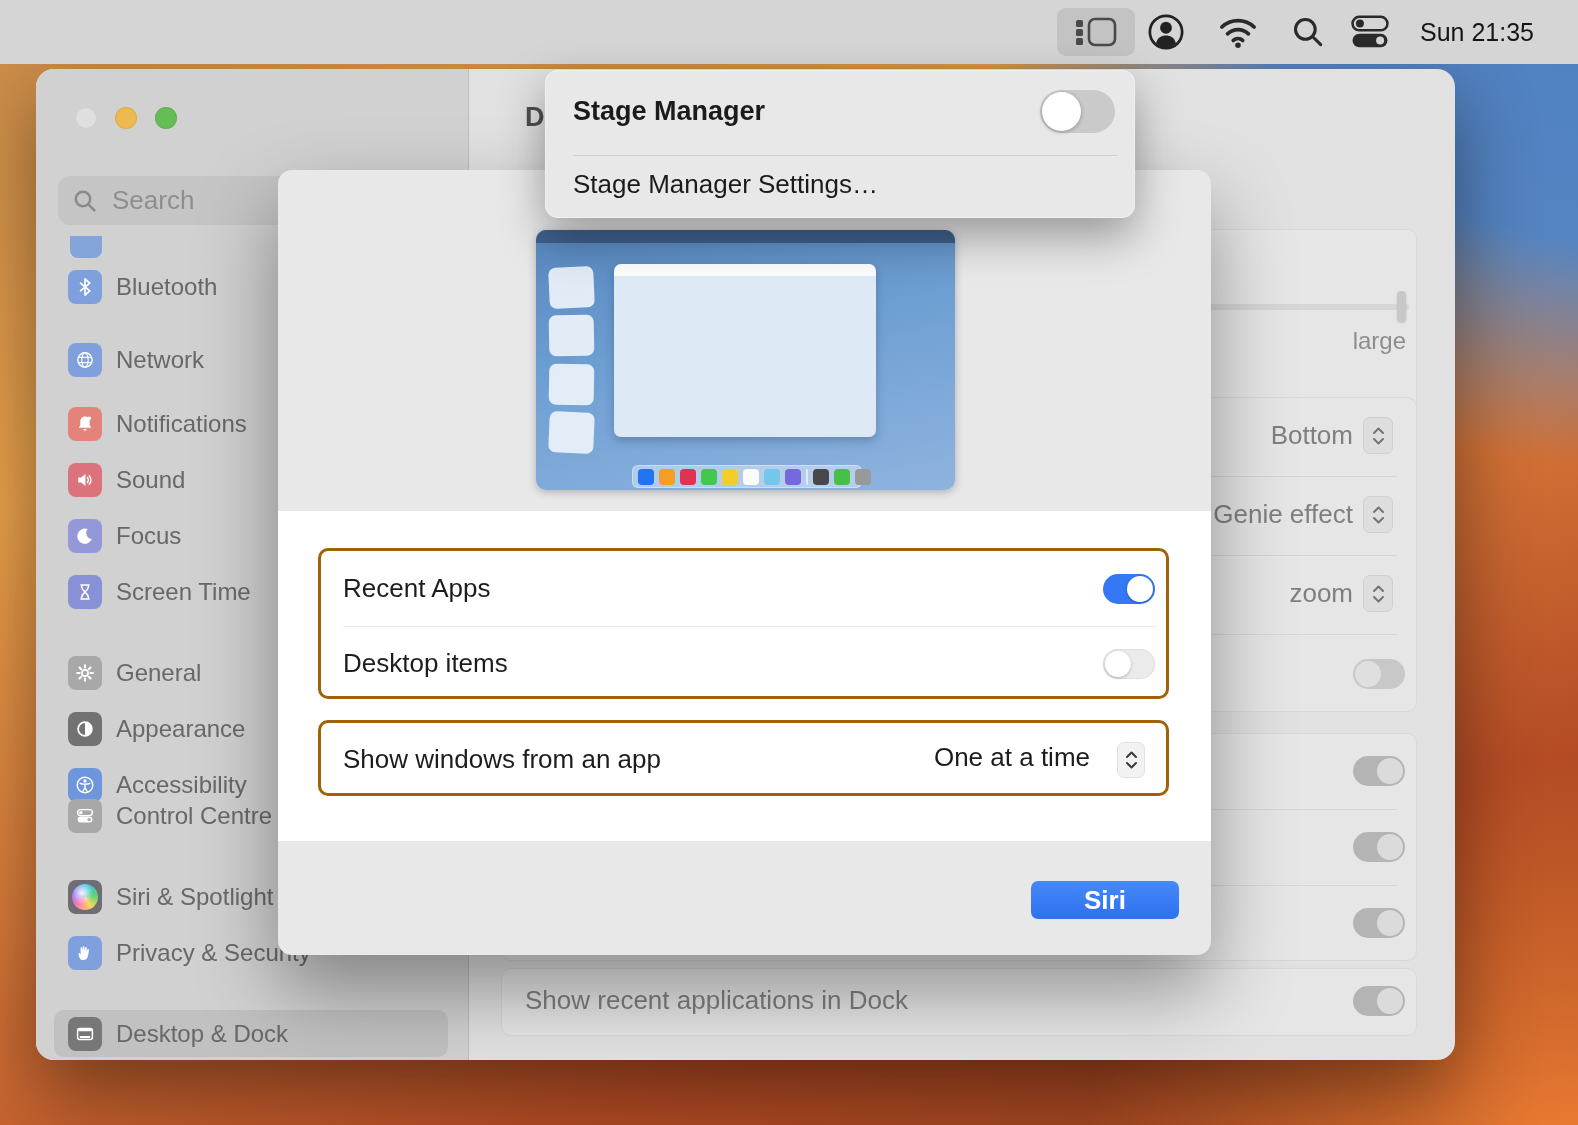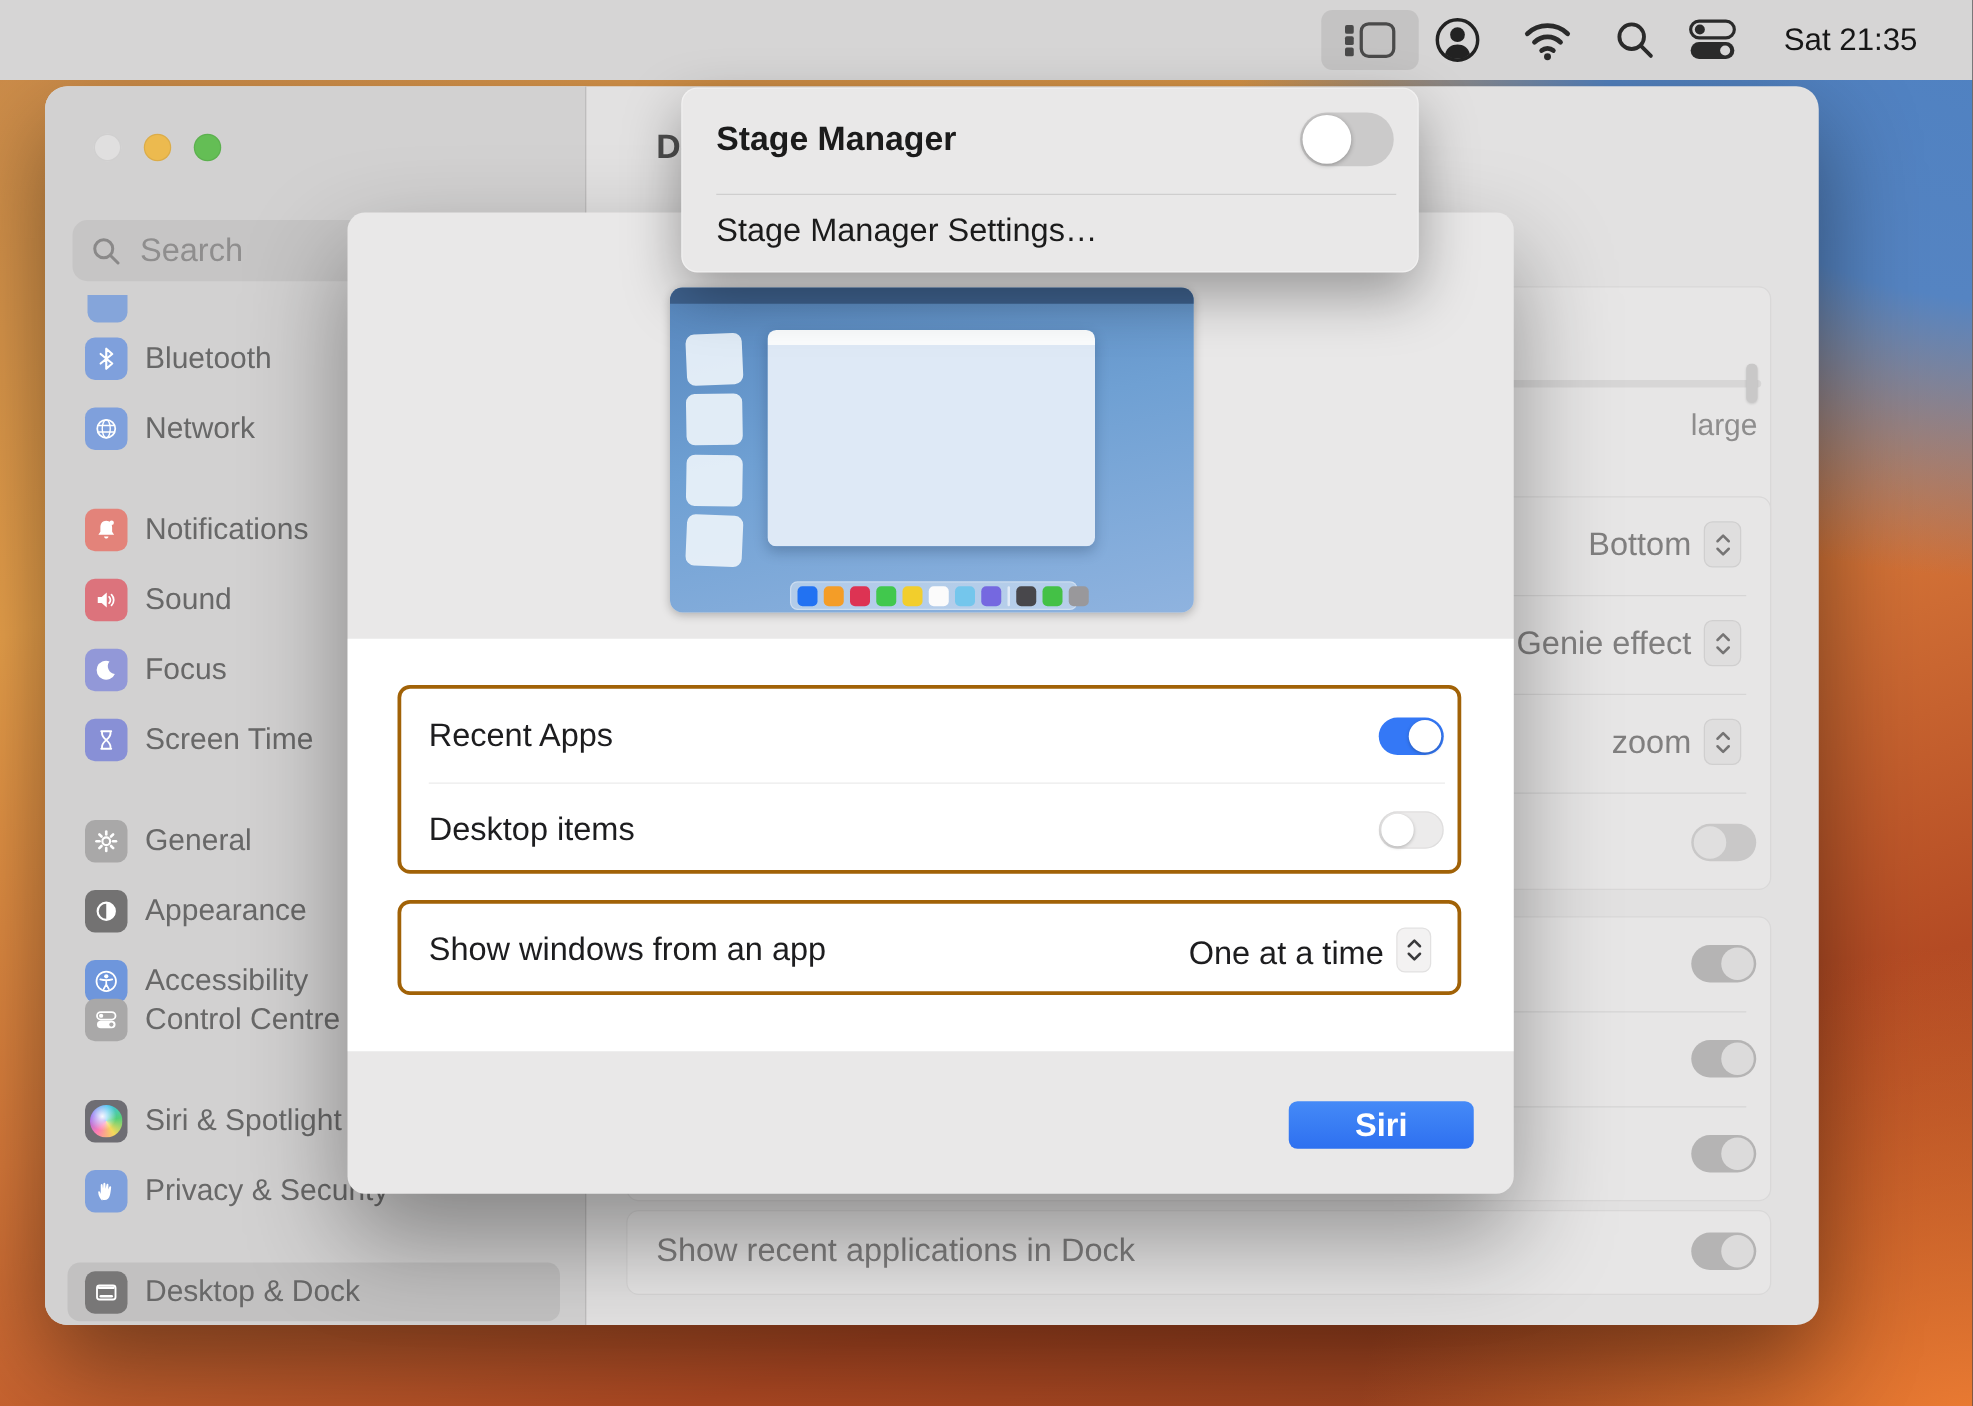--- a/index.html
+++ b/index.html
@@ -125,7 +125,7 @@
         <circle cx="28.6" cy="25" r="3.8" fill="#D6D5D5"></circle>
       </svg>
     </div>
-    <div class="mb-clock">Sat 21:35</div>
+    <div class="mb-clock">Sun 21:35</div>
   </div>
 
   <div class="window">

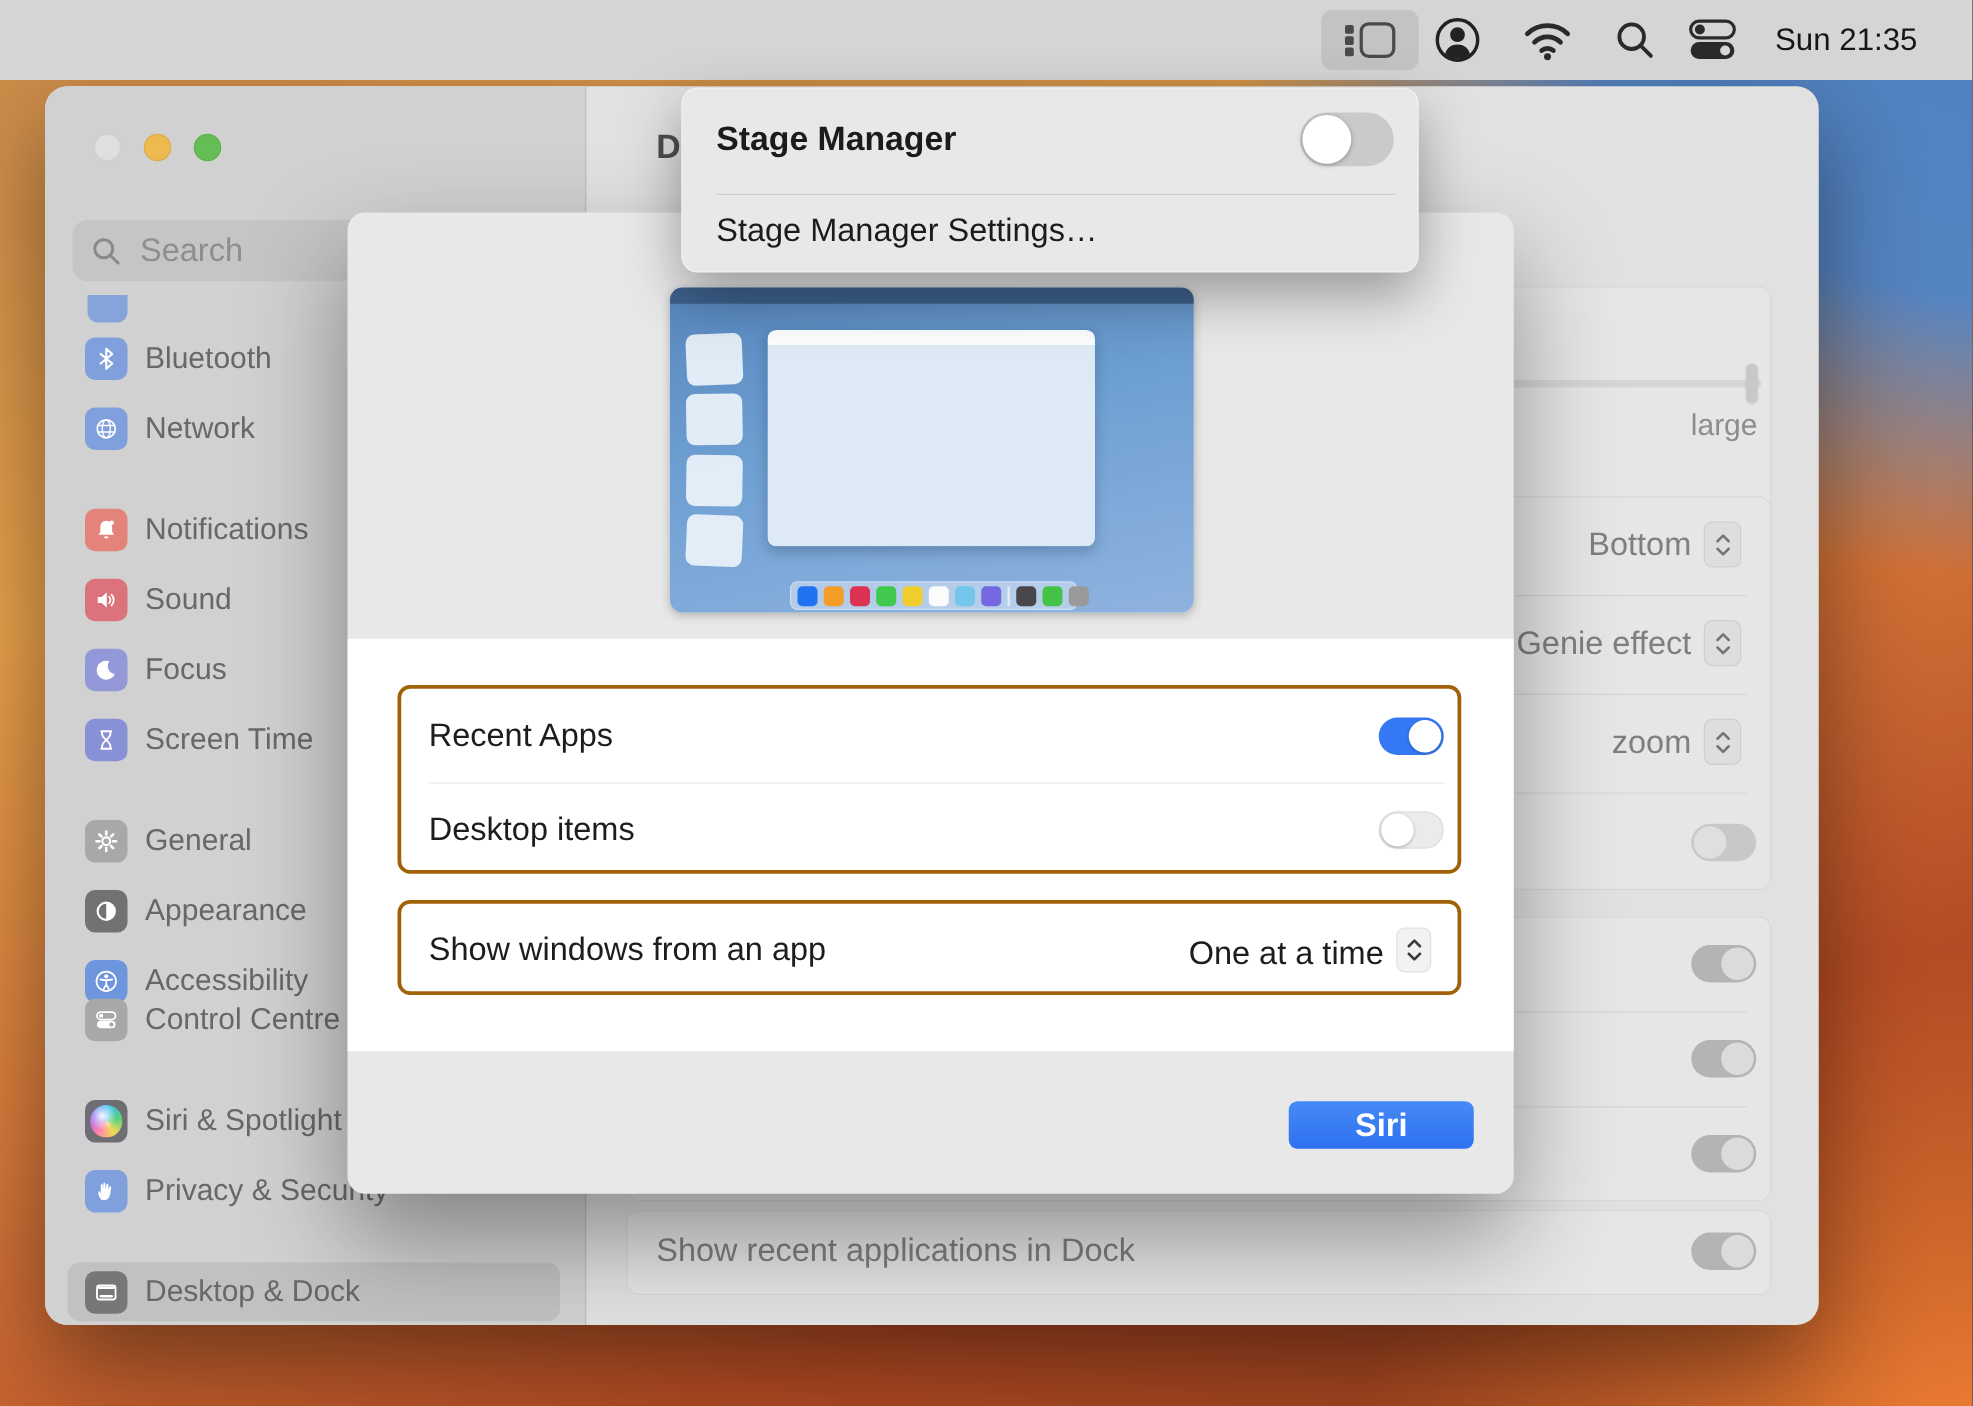--- a/index.html
+++ b/index.html
@@ -154,7 +154,7 @@
         </span>
           <span class="slabel">Bluetooth</span>
       </div>
-      <div class="srow" style="top:251px">
+      <div class="srow" style="top:268px">
         <span class="sicon" style="background: rgb(127, 160, 220);">
           <svg width="20" height="20" viewBox="0 0 20 20">
               <circle cx="10" cy="10" r="7.2" fill="none" stroke="#fff" stroke-width="1.4"></circle>

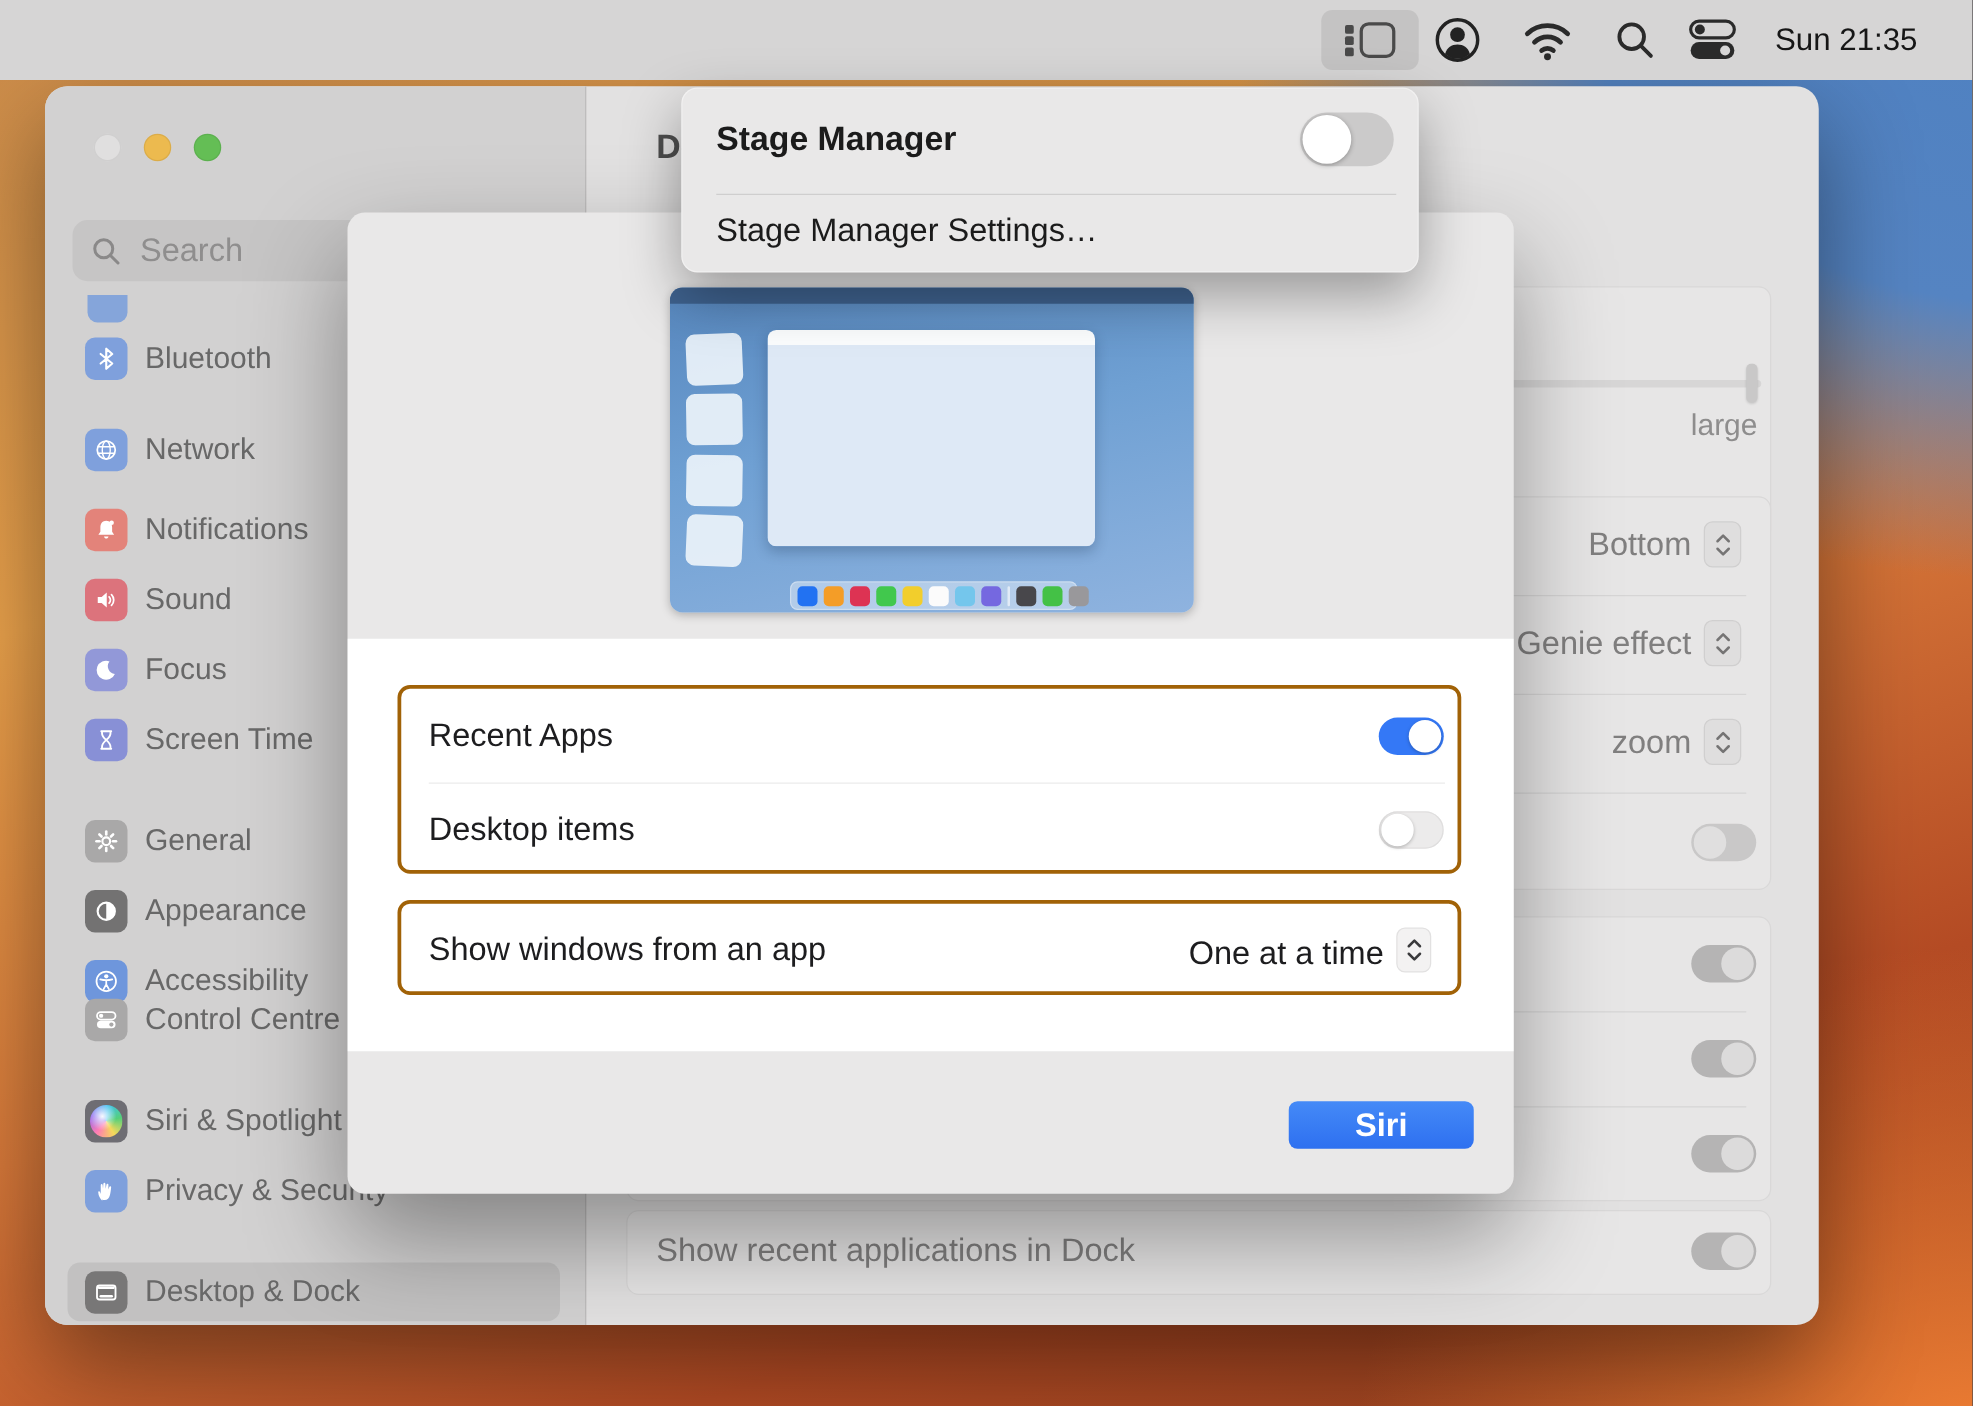--- a/index.html
+++ b/index.html
@@ -376,7 +376,7 @@
 
     <div class="dgroup" style="left:40px;top:550px;width:851px;height:76px">
       <div class="dlabel" style="left:22px;top:21px">Show windows from an app</div>
-      <div style="position:absolute;right:21px;top:19px;display:flex;align-items:flex-end;gap:10px">
+      <div style="position:absolute;right:21px;top:19px;display:flex;align-items:flex-start;gap:27px">
         <span class="dlabel" style="position:static">One at a time</span>
         <span class="stepper lt" style="position:static;width:28px;height:36px">
           <svg width="15" height="22" viewBox="0 0 15 22">

